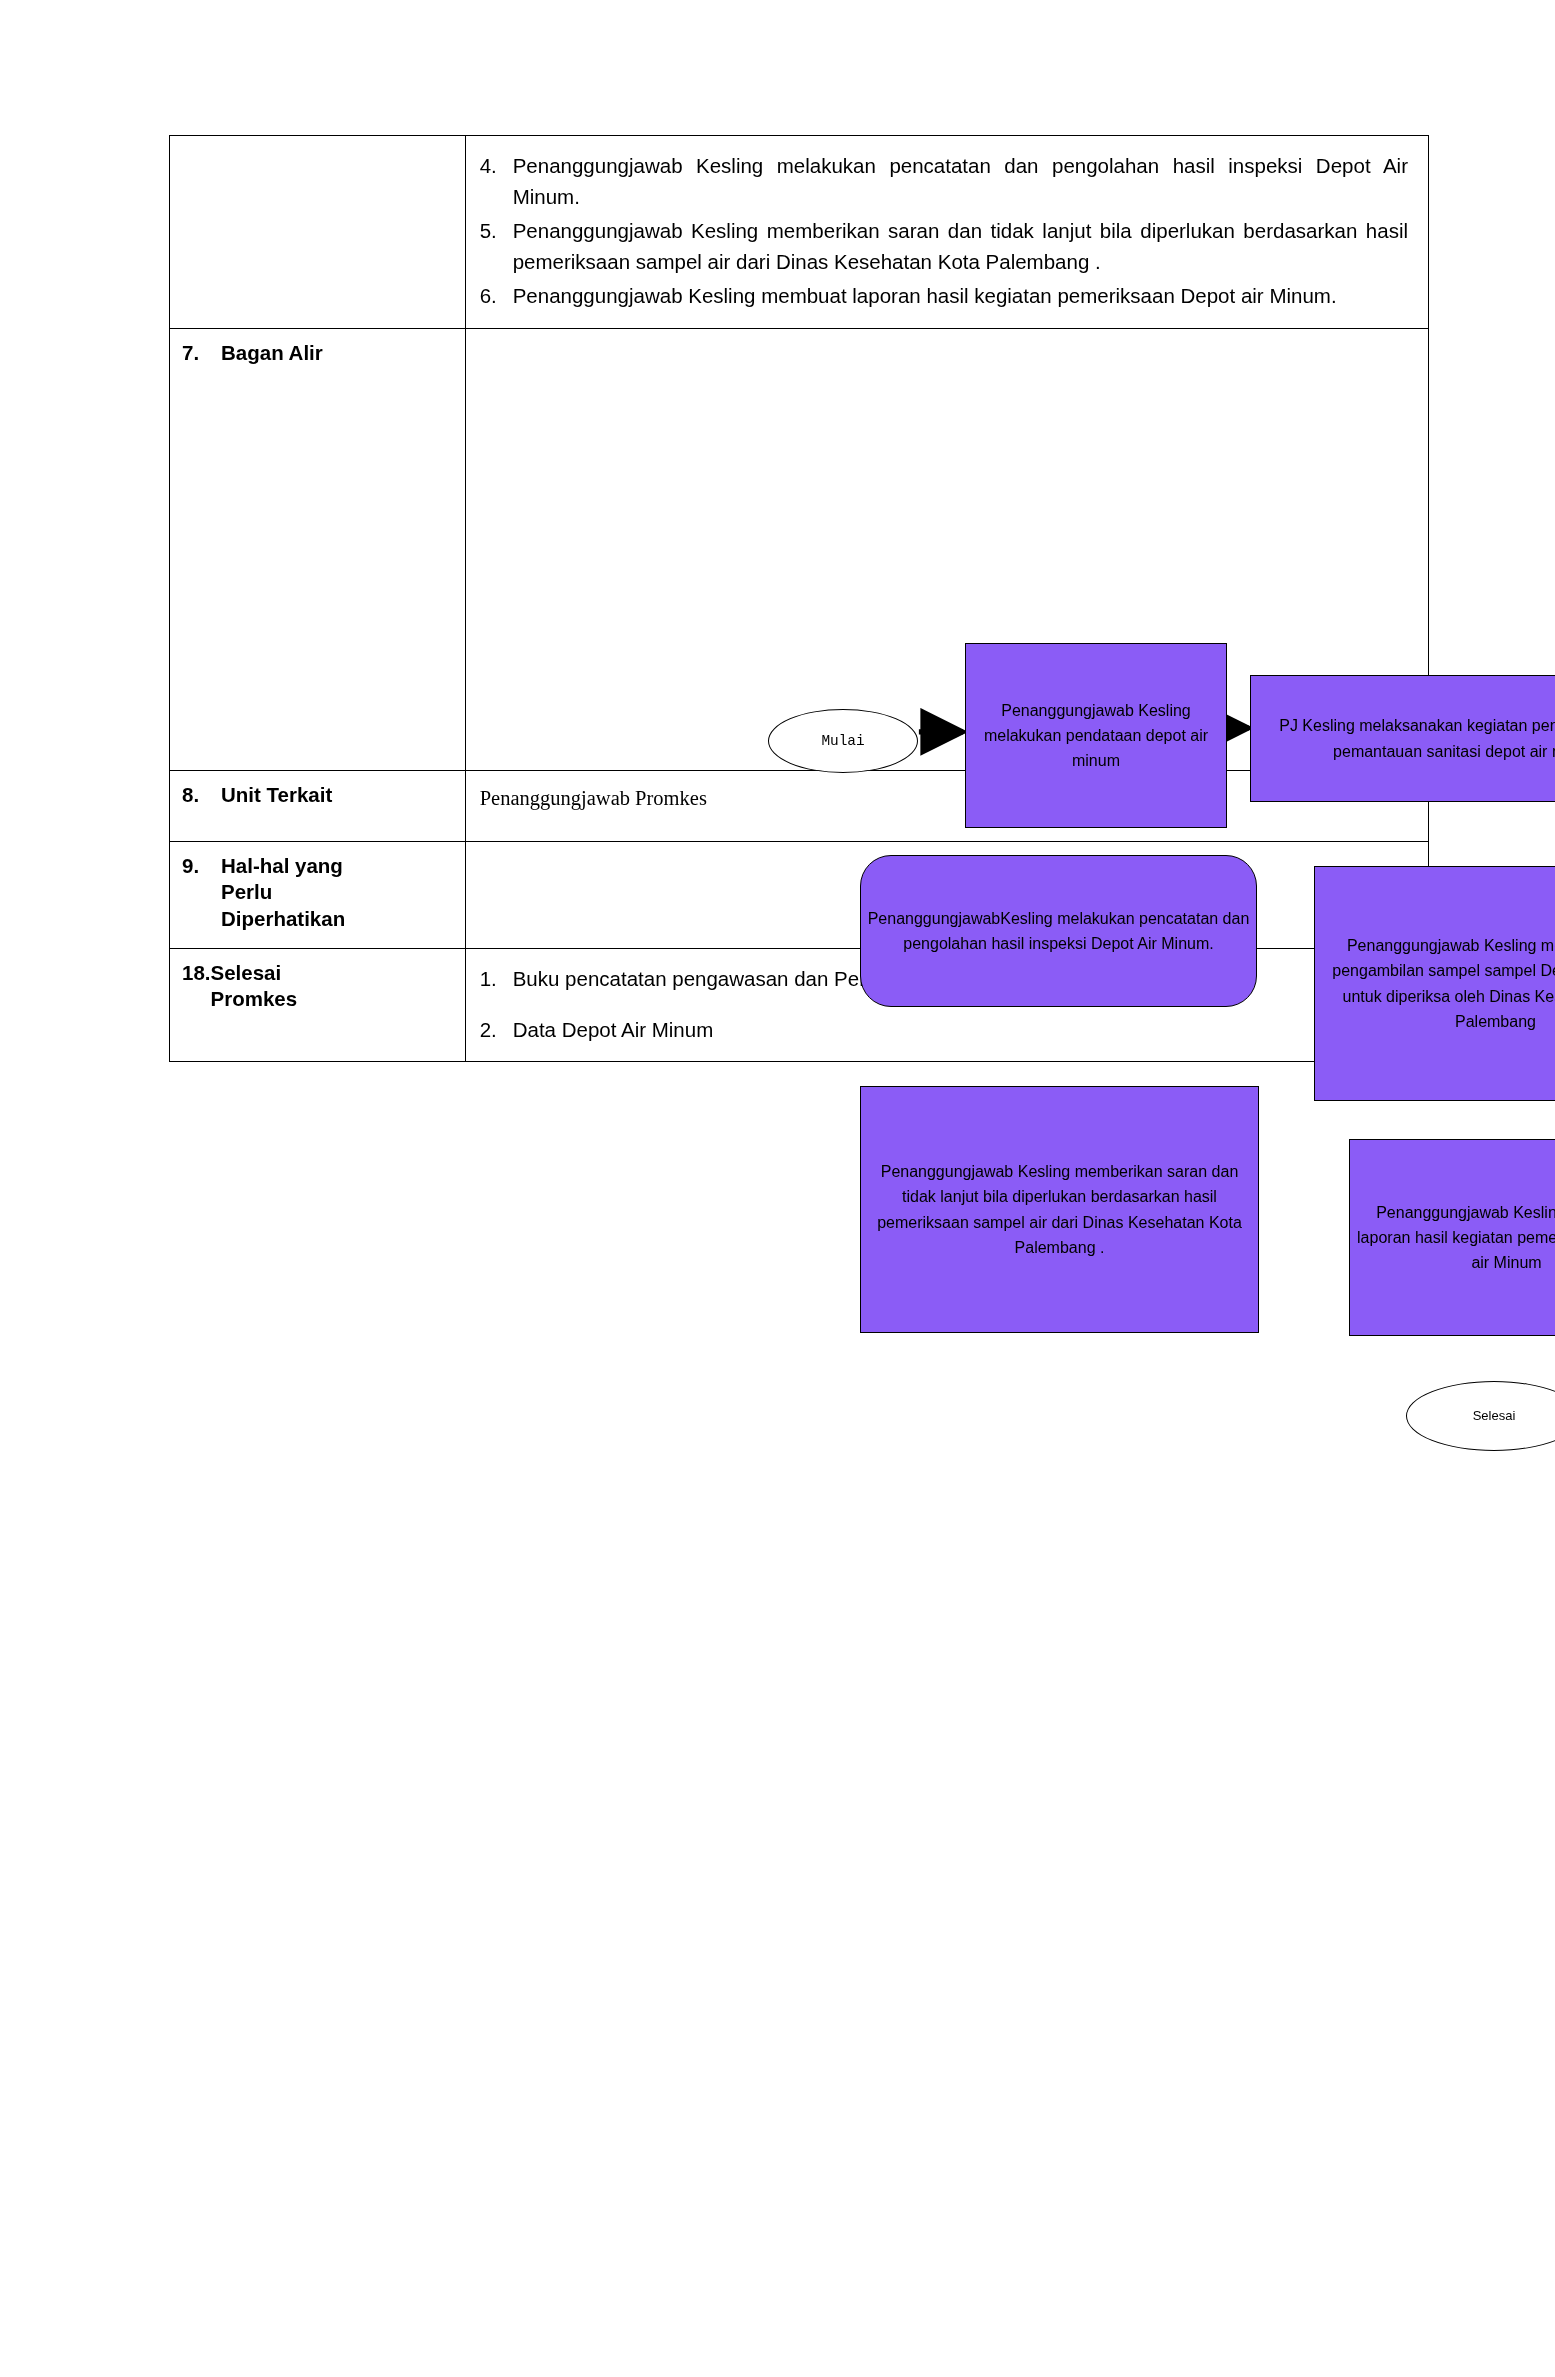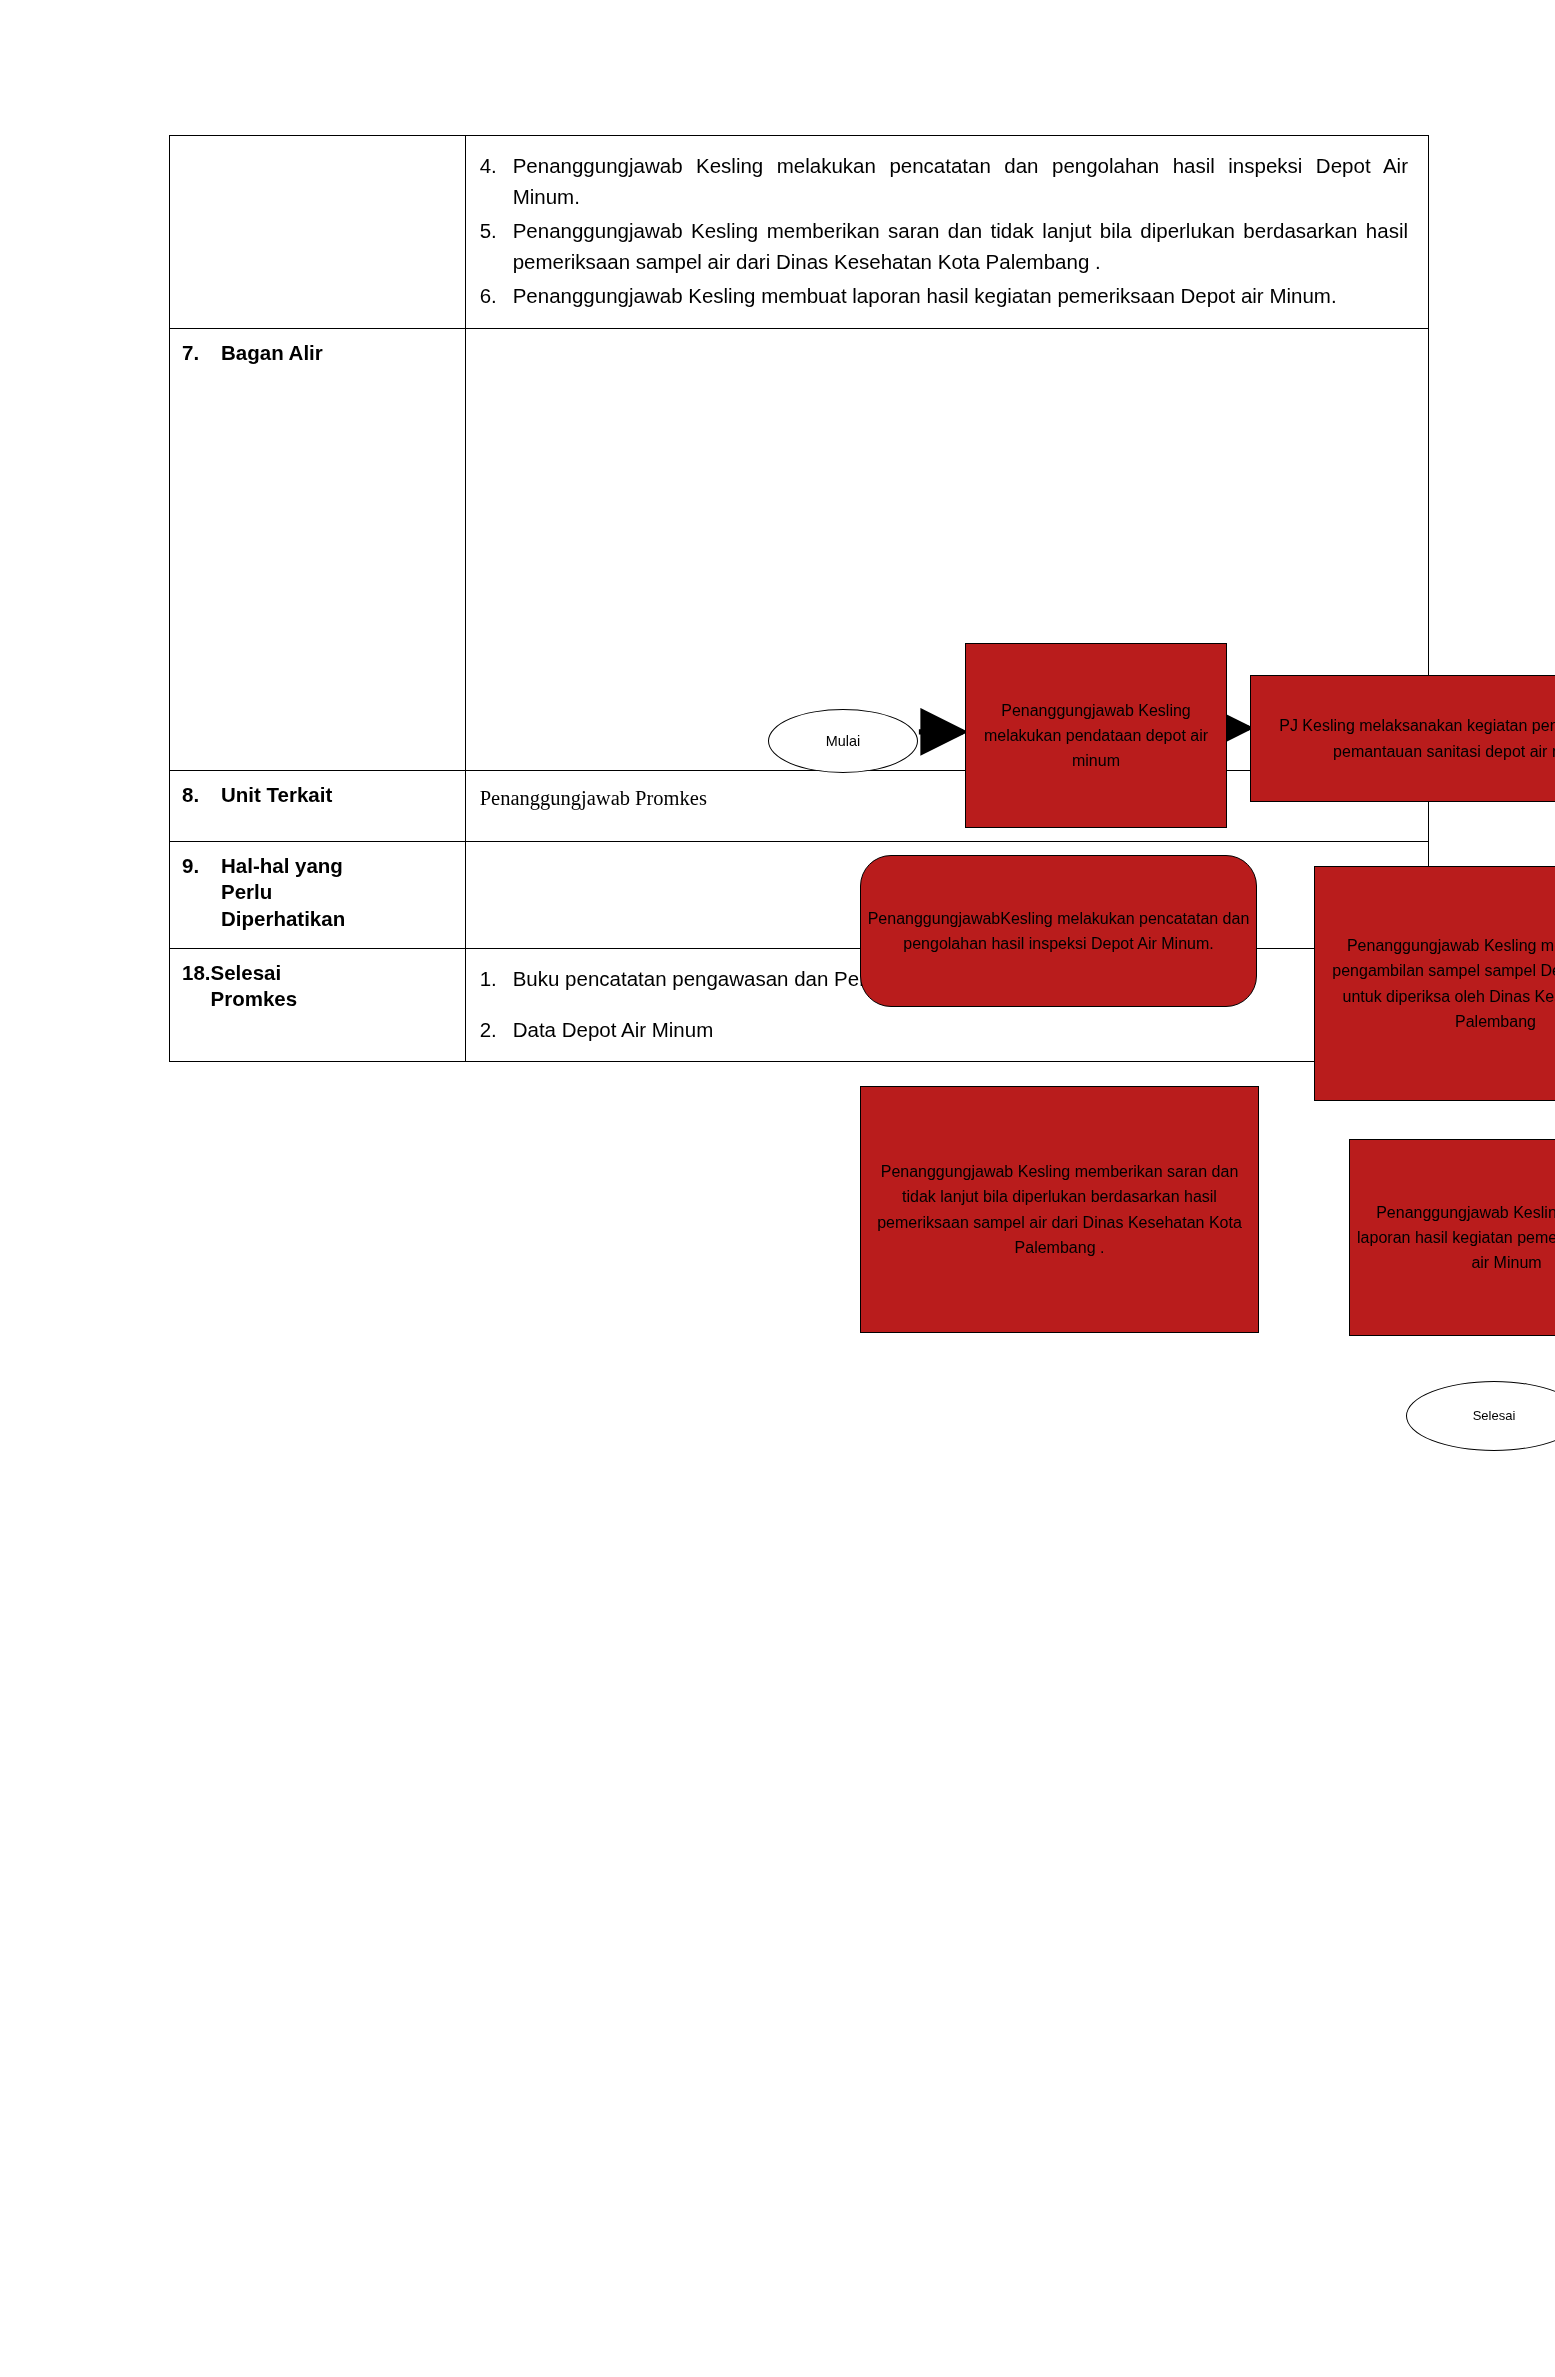--- a/index.html
+++ b/index.html
@@ -109,7 +109,7 @@
   }
   .node.box {
     border: 1.8px solid #000000;
-    background: #b91c1c;
+    background: #8b5cf6;
   }
   .node.term {
     border: 1.8px solid #000000;

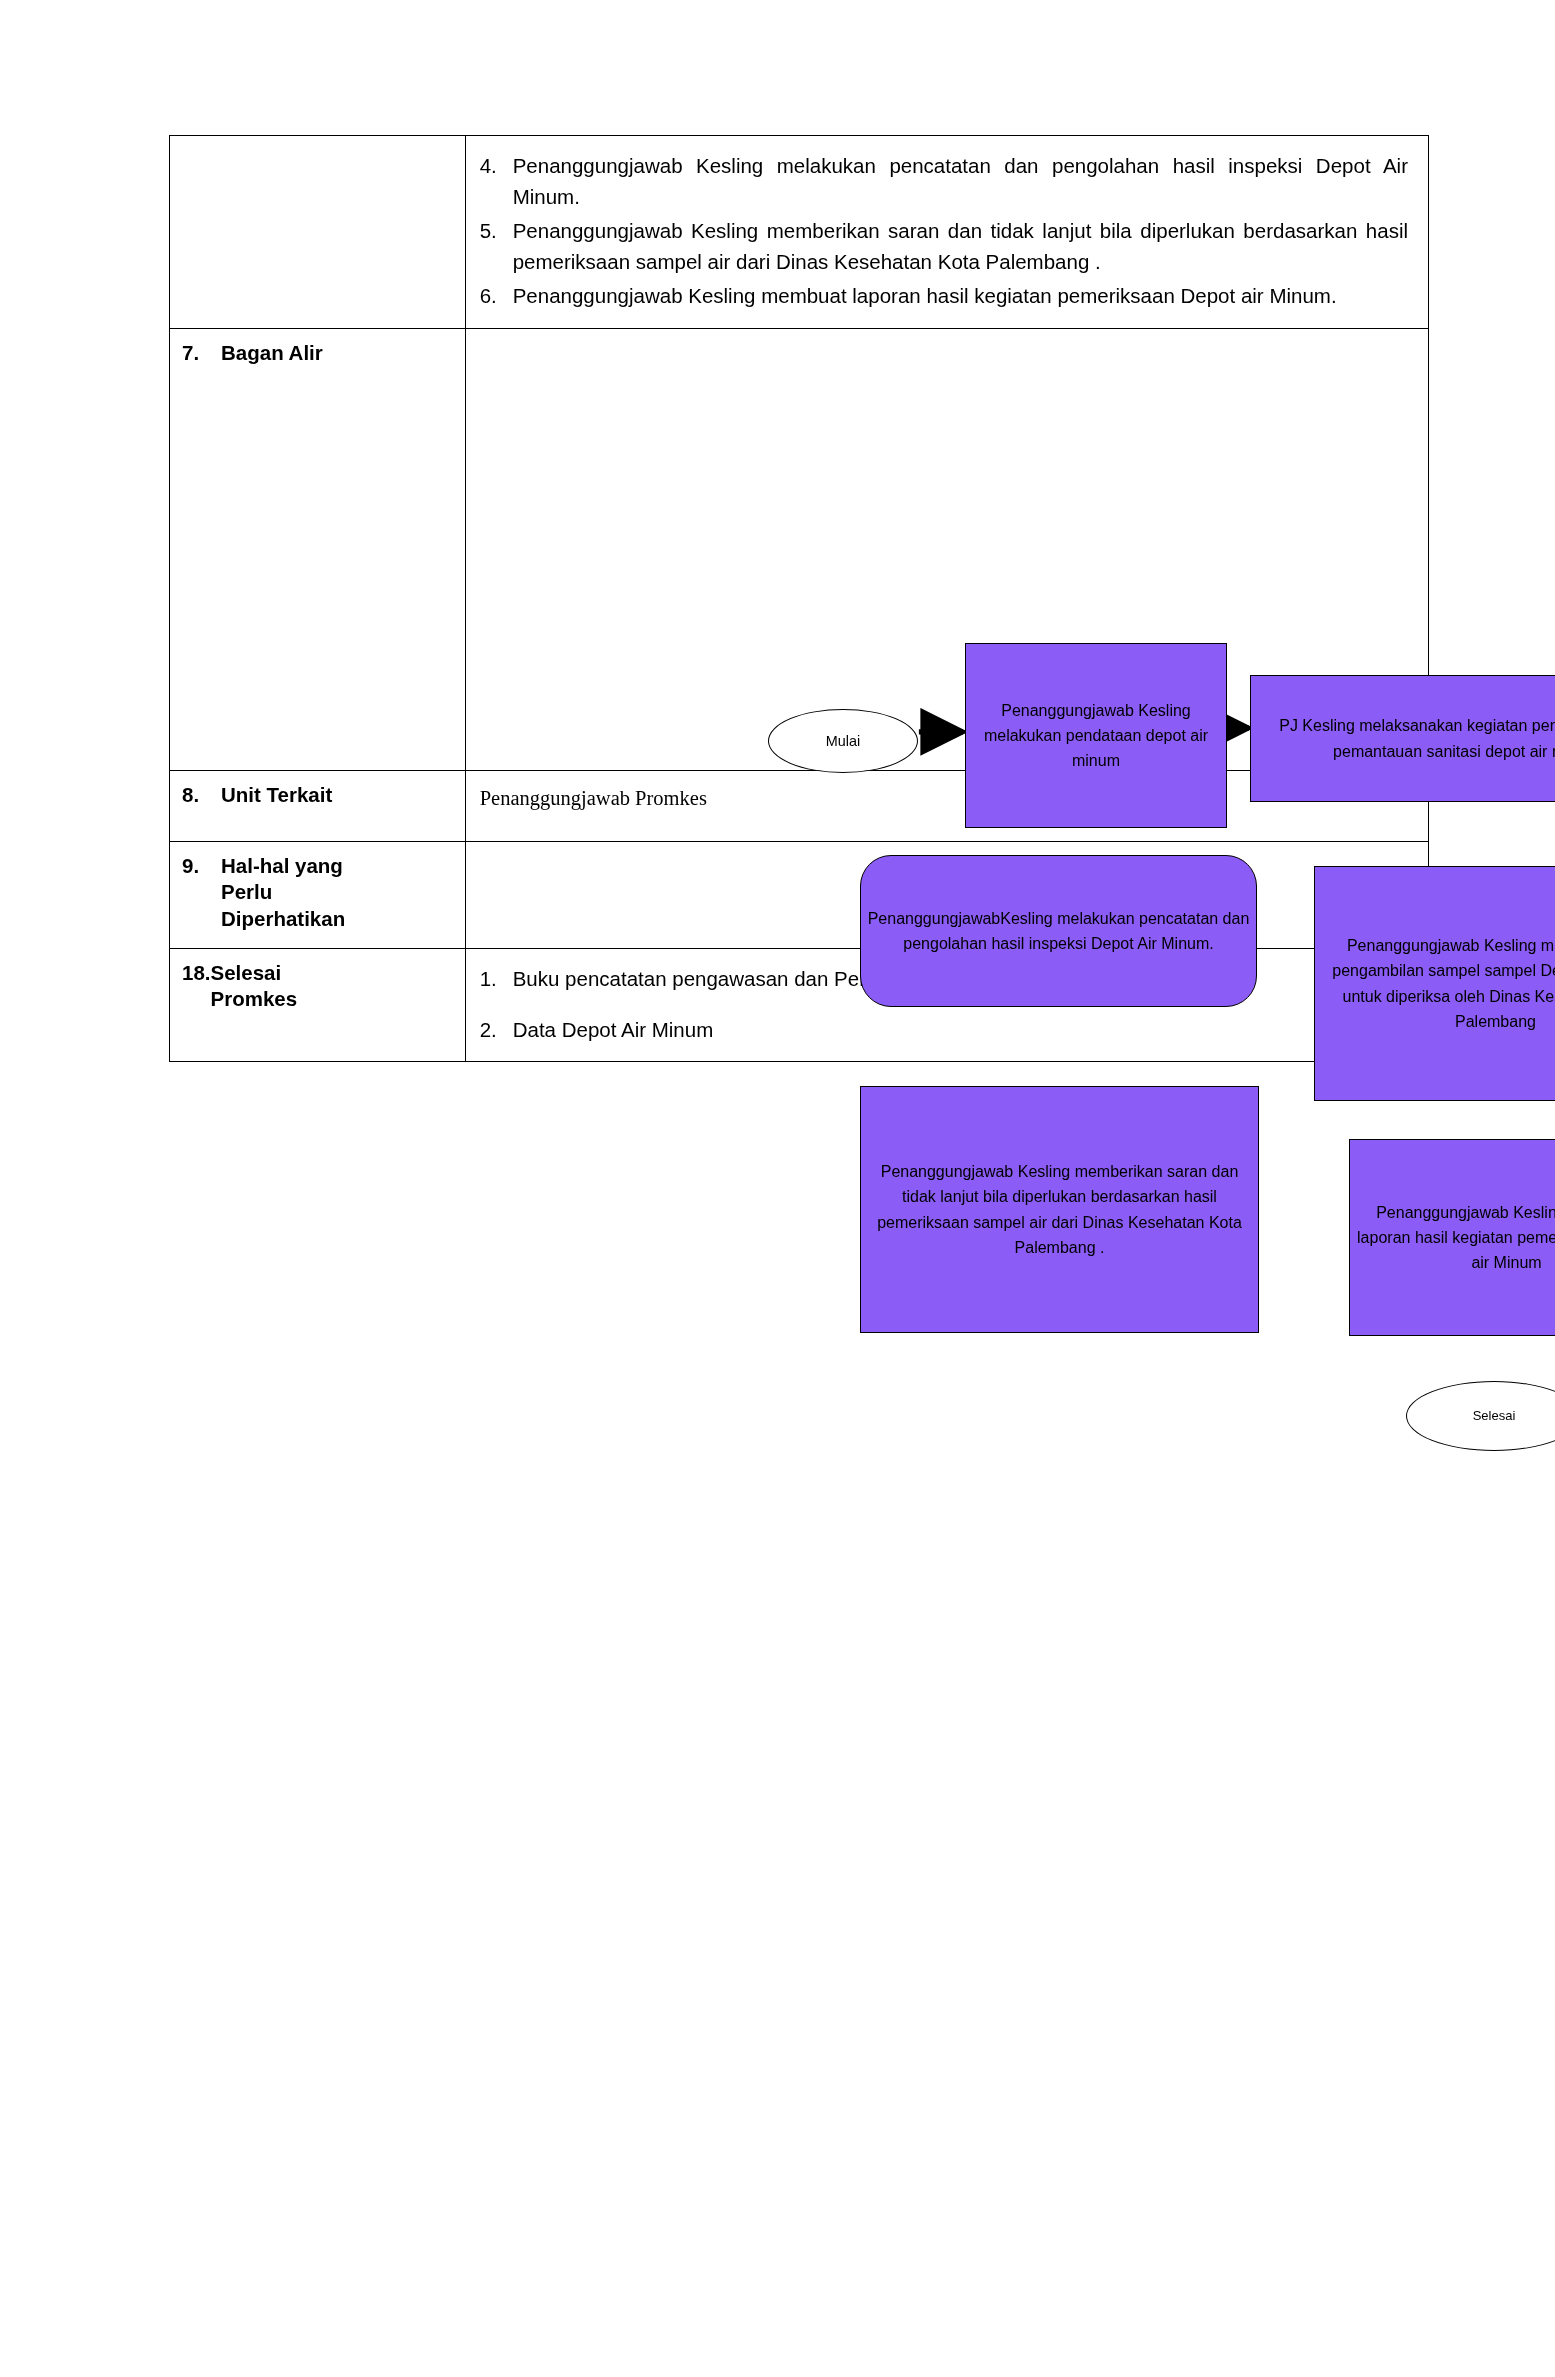--- a/index.html
+++ b/index.html
@@ -179,7 +179,7 @@
             <line x1="1347" y1="1328" x2="1347" y2="1383" stroke="#000000" stroke-width="5" marker-end="url(#ah)"></line>
           </svg>
 
-          <div class="node term" style="left:302px; top:380px; width:150px; height:64px;">
+          <div class="node term" style="left:302px; top:380px; width:150px; height:64px;font-family:Liberation Mono, monospace;">
             <span>Mulai</span>
           </div>
 

